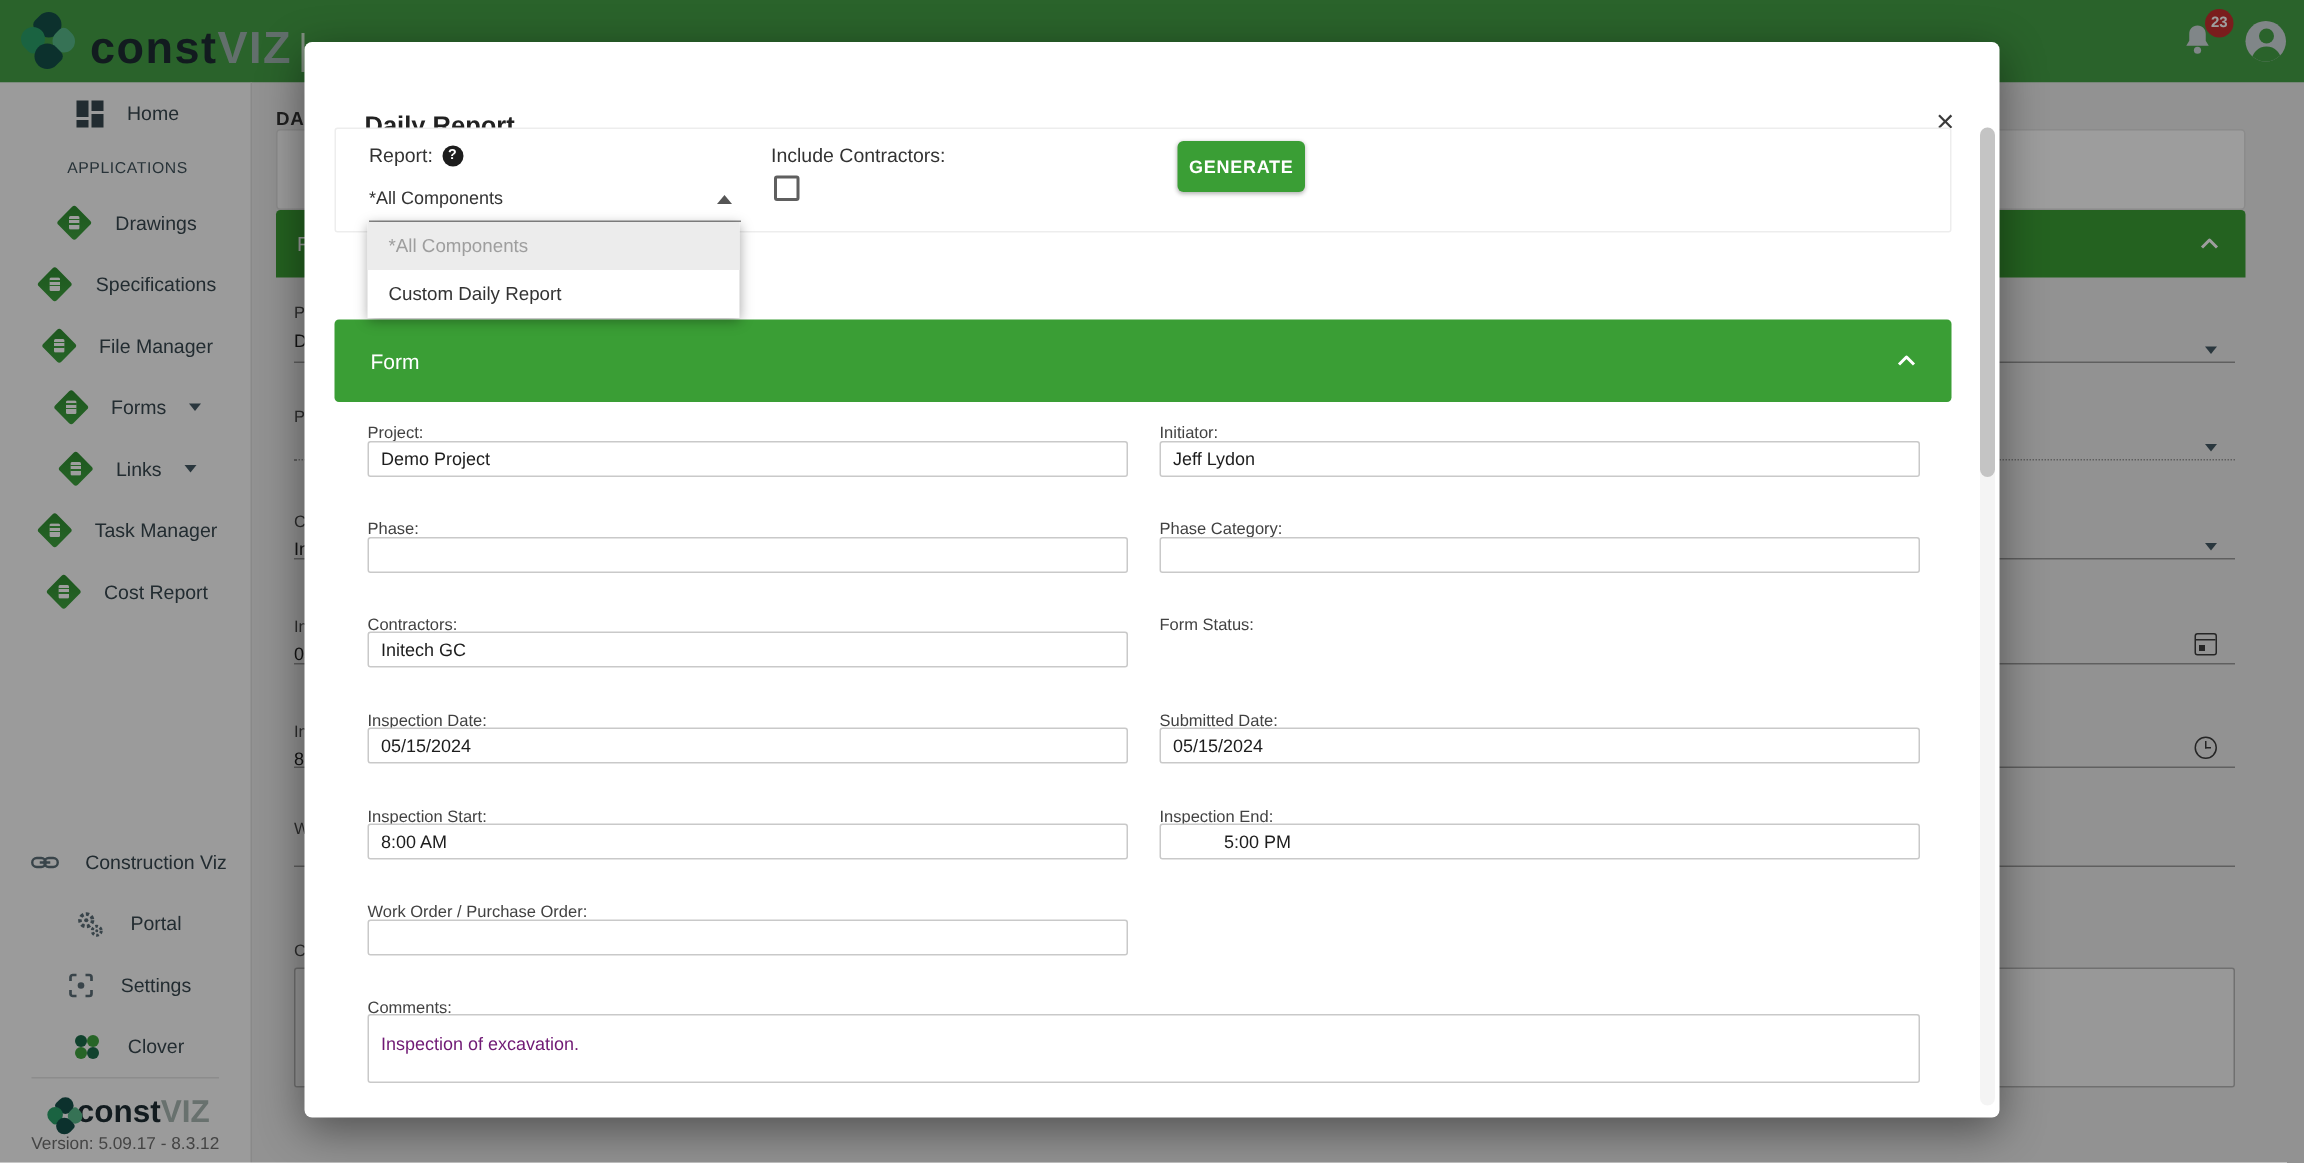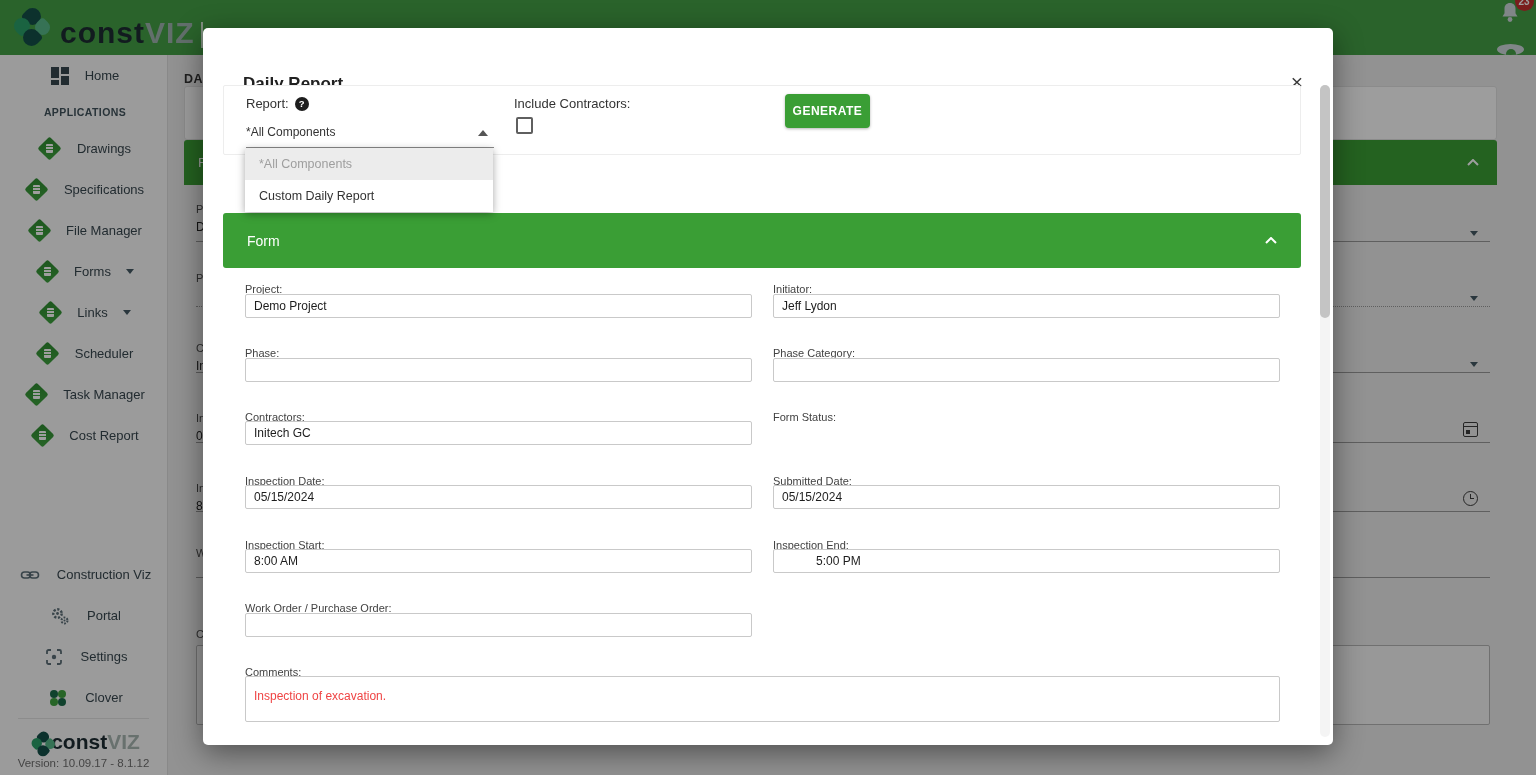--- a/index.html
+++ b/index.html
@@ -19,7 +19,7 @@
   .brand-viz   { font-size:30px; font-weight:bold; letter-spacing:1px; color:#9fb3ae; line-height:30px; }
   .brand-bar { width:2px; height:26px; background:rgba(255,255,255,.75); margin:0 5px 0 6px; }
   .brand-sub { font-size:10px; color:rgba(255,255,255,.85); padding-bottom:1px; }
-  .header-right { position:absolute; right:12px; top:0; height:55px; display:flex; align-items:center; gap:18px;flex-direction:column; }
+  .header-right { position:absolute; right:12px; top:0; height:55px; display:flex; align-items:center; gap:18px; }
   .bell-wrap { position:relative; width:26px; height:28px; cursor:pointer; }
   .badge { position:absolute; right:-10px; top:-8px; min-width:19px; height:19px; border-radius:10px; background:#c62f2f; color:#fff; font-size:10px; font-weight:bold; display:flex; align-items:center; justify-content:center; padding:0 3px; }
   .avatar { width:27px; height:27px; border-radius:50%; background:#cfd8dc; position:relative; overflow:hidden; cursor:pointer; }

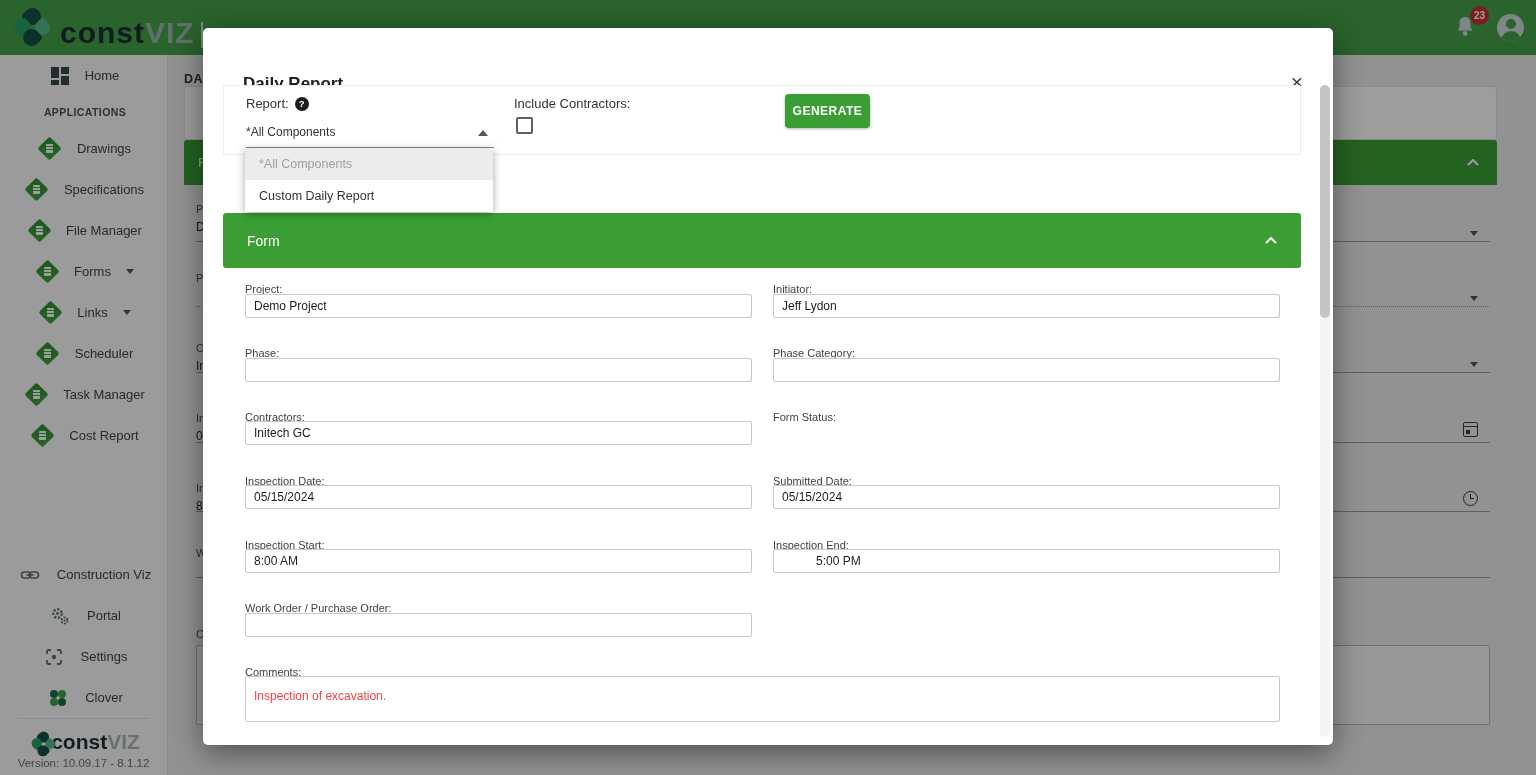--- a/index.html
+++ b/index.html
@@ -30,7 +30,7 @@
   .sidebar { position:absolute; left:0; top:55px; width:168px; height:720px; background:#fafafa; border-right:1px solid #ddd; display:flex; flex-direction:column; z-index:1;align-items:center; }
   .side-item { height:41px; display:flex; align-items:center; gap:15px; padding:0 12px 0 14px; font-size:13px; color:#38474f; cursor:pointer; }
   .side-item .lbl { flex:1; }
-  .side-section { height:32px; display:flex; align-items:center; padding-left:3px; font-size:10.5px; font-weight:bold; color:#41535c; letter-spacing:.4px; }
+  .side-section { height:32px; display:flex; align-items:center; padding-left:3px; font-size:10.5px; font-weight:normal; color:#41535c; letter-spacing:.4px; }
   .grid-ic { width:20px; height:20px; position:relative; }
   .grid-ic i { position:absolute; background:#37474f; }
   .grid-ic .a{left:1px;top:1px;width:8px;height:11px;} .grid-ic .b{left:11px;top:1px;width:8px;height:7px;}

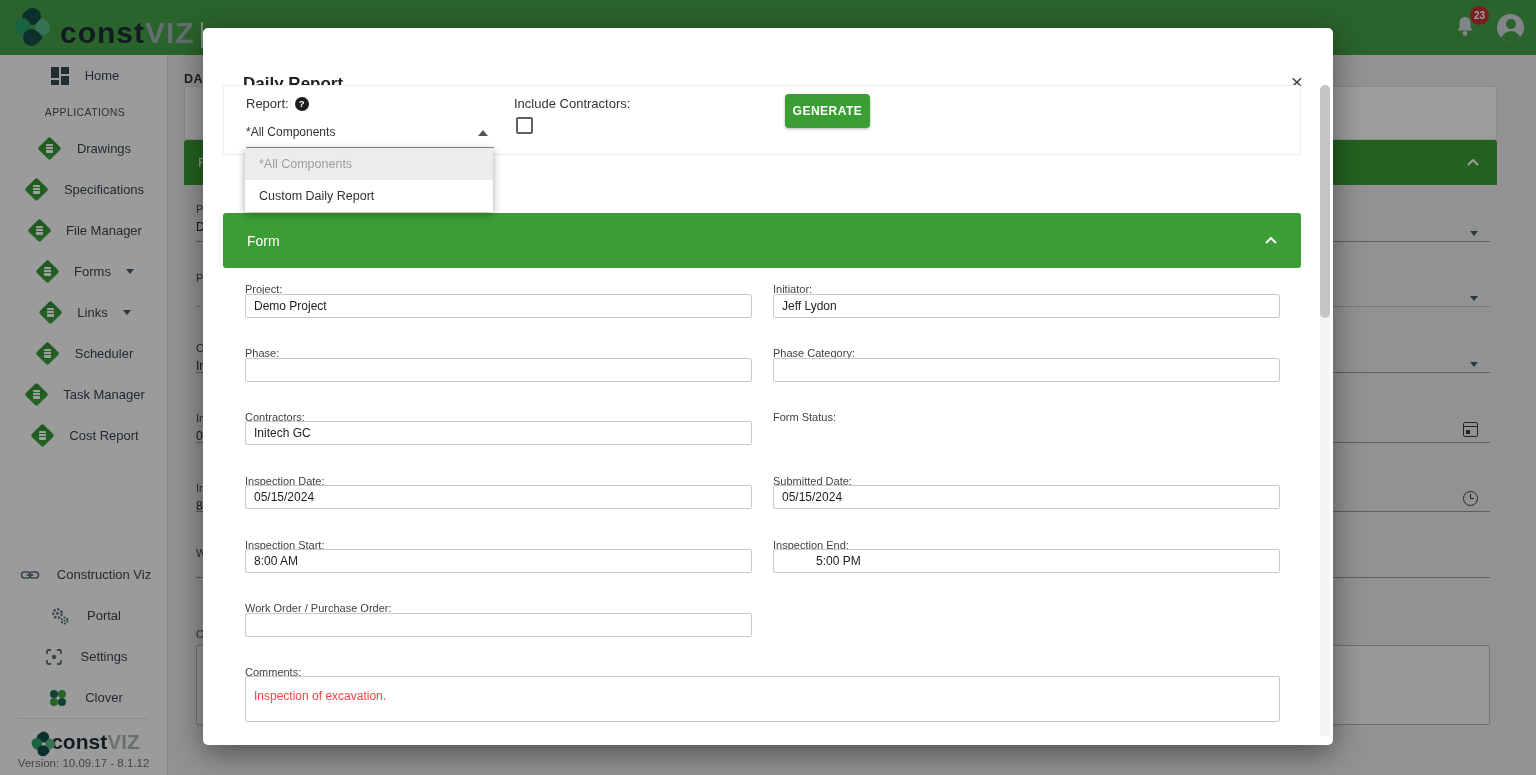--- a/index.html
+++ b/index.html
@@ -192,14 +192,6 @@
             <div class="doc"></div>
           </div>
         </div>
-      <span class="lbl">Scheduler</span>
-    </div>
-    <div class="side-item">
-      <div class="dia">
-          <div class="sq">
-            <div class="doc"></div>
-          </div>
-        </div>
       <span class="lbl">Task Manager</span>
     </div>
     <div class="side-item">

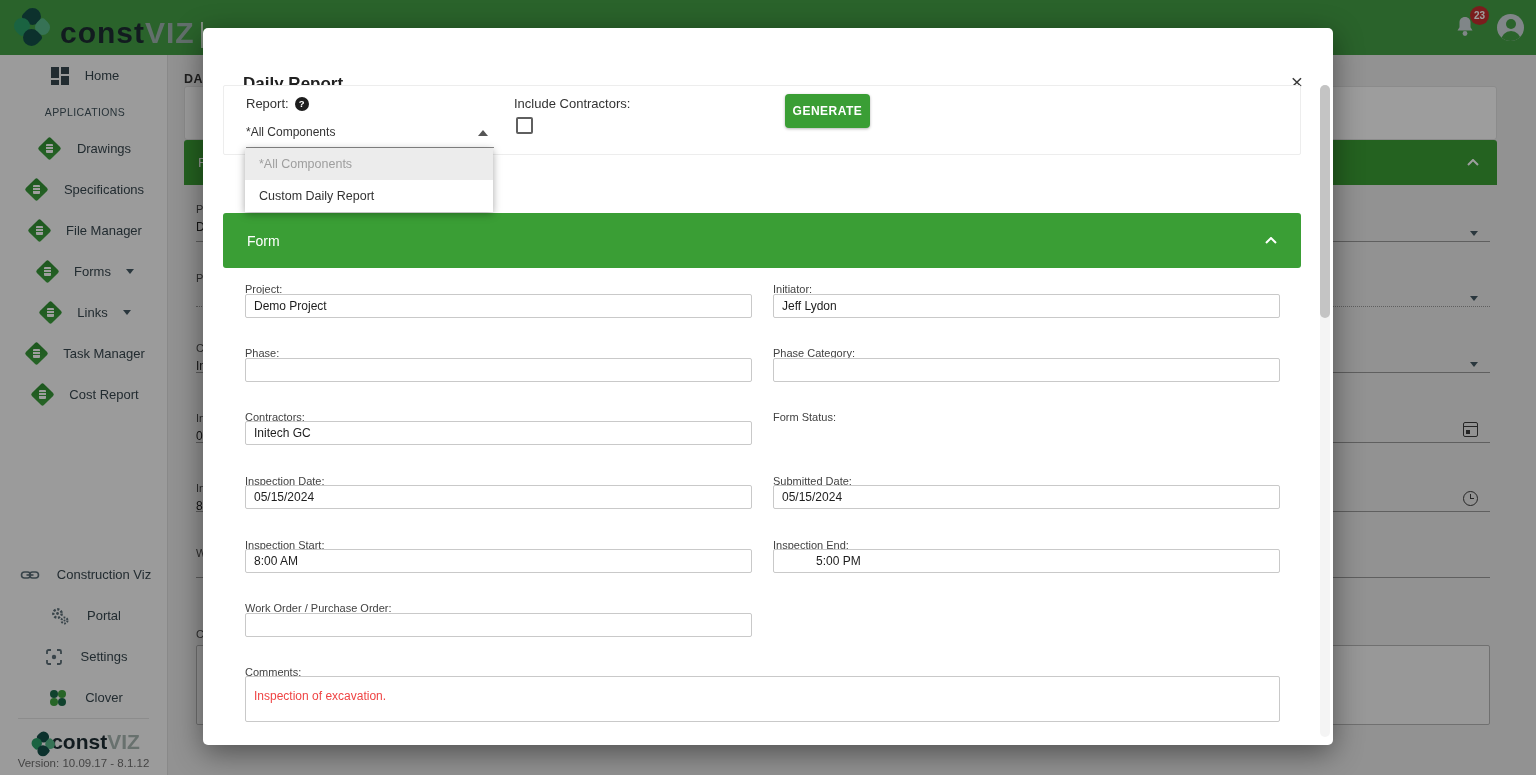--- a/index.html
+++ b/index.html
@@ -94,7 +94,7 @@
   .f-label { position:absolute; font-size:11px; color:#424242; }
   .f-input { position:absolute; width:507px; height:24px; border:1px solid #c9c9c9; border-radius:2px; background:#fff; font-size:12px; color:#1d1d1d; padding:0 8px; font-family:"Liberation Sans", sans-serif; }
   .col-l { left:42px; } .col-r { left:570px; }
-  .comments-box { position:absolute; left:42px; top:648px; width:1035px; height:46px; border:1px solid #c9c9c9; border-radius:2px; background:#fff; font-size:12px; color:#ef4444; padding:12px 8px 0 8px; }
+  .comments-box { position:absolute; left:42px; top:648px; width:1035px; height:46px; border:1px solid #c9c9c9; border-radius:2px; background:#fff; font-size:12px; color:#701a75; padding:12px 8px 0 8px; }
   .m-scroll { position:absolute; right:3px; top:57px; width:10px; height:652px; background:#f4f4f4; border-radius:5px; }
   .m-thumb { position:absolute; left:0; top:0; width:10px; height:233px; background:#c4c4c4; border-radius:5px; }
   svg { display:block; }

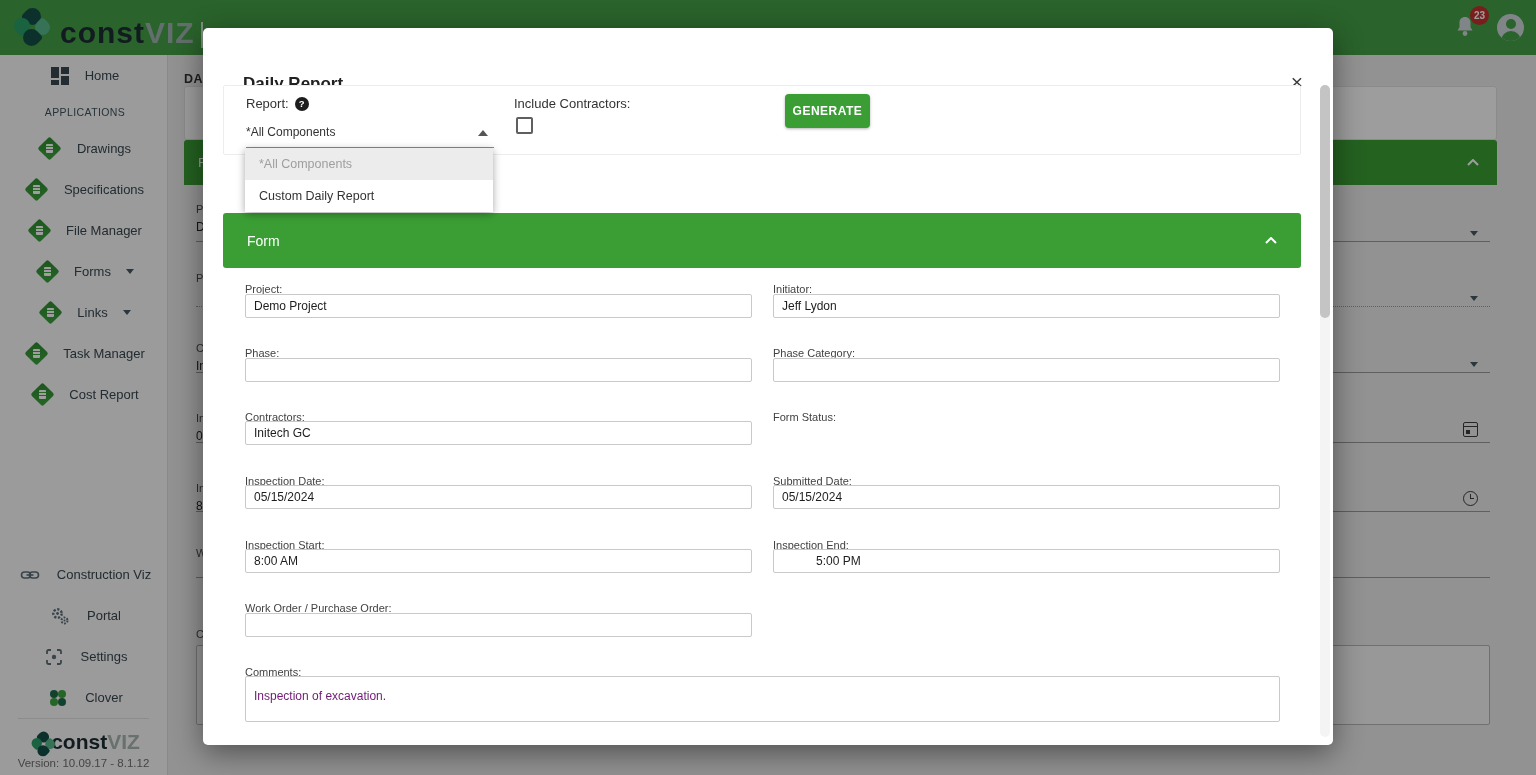--- a/index.html
+++ b/index.html
@@ -259,7 +259,7 @@
         <span class="fb-const">const</span>
           <span class="fb-viz">VIZ</span>
       </div>
-      <div class="version">Version: 10.09.17 - 8.1.12</div>
+      <div class="version">Version: 5.09.17 - 8.3.12</div>
     </div>
   </div>
 

